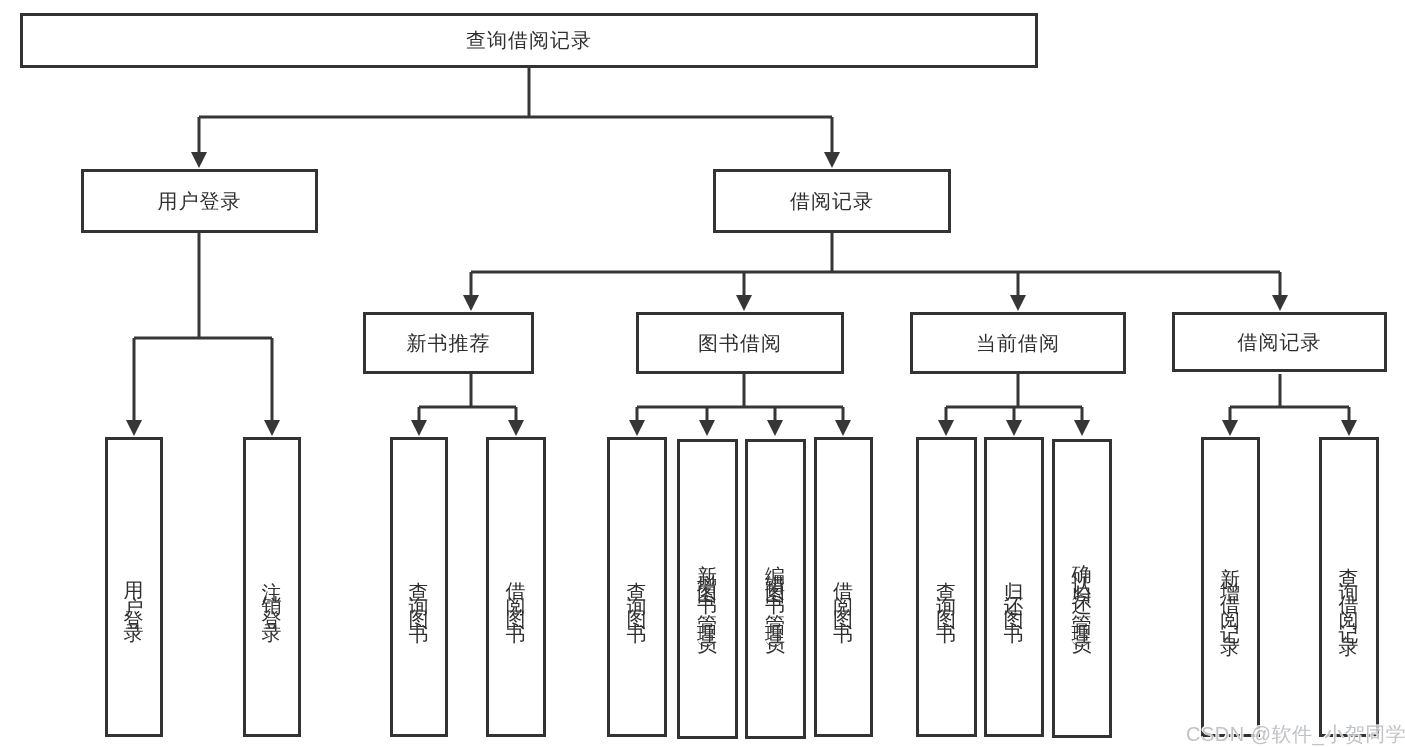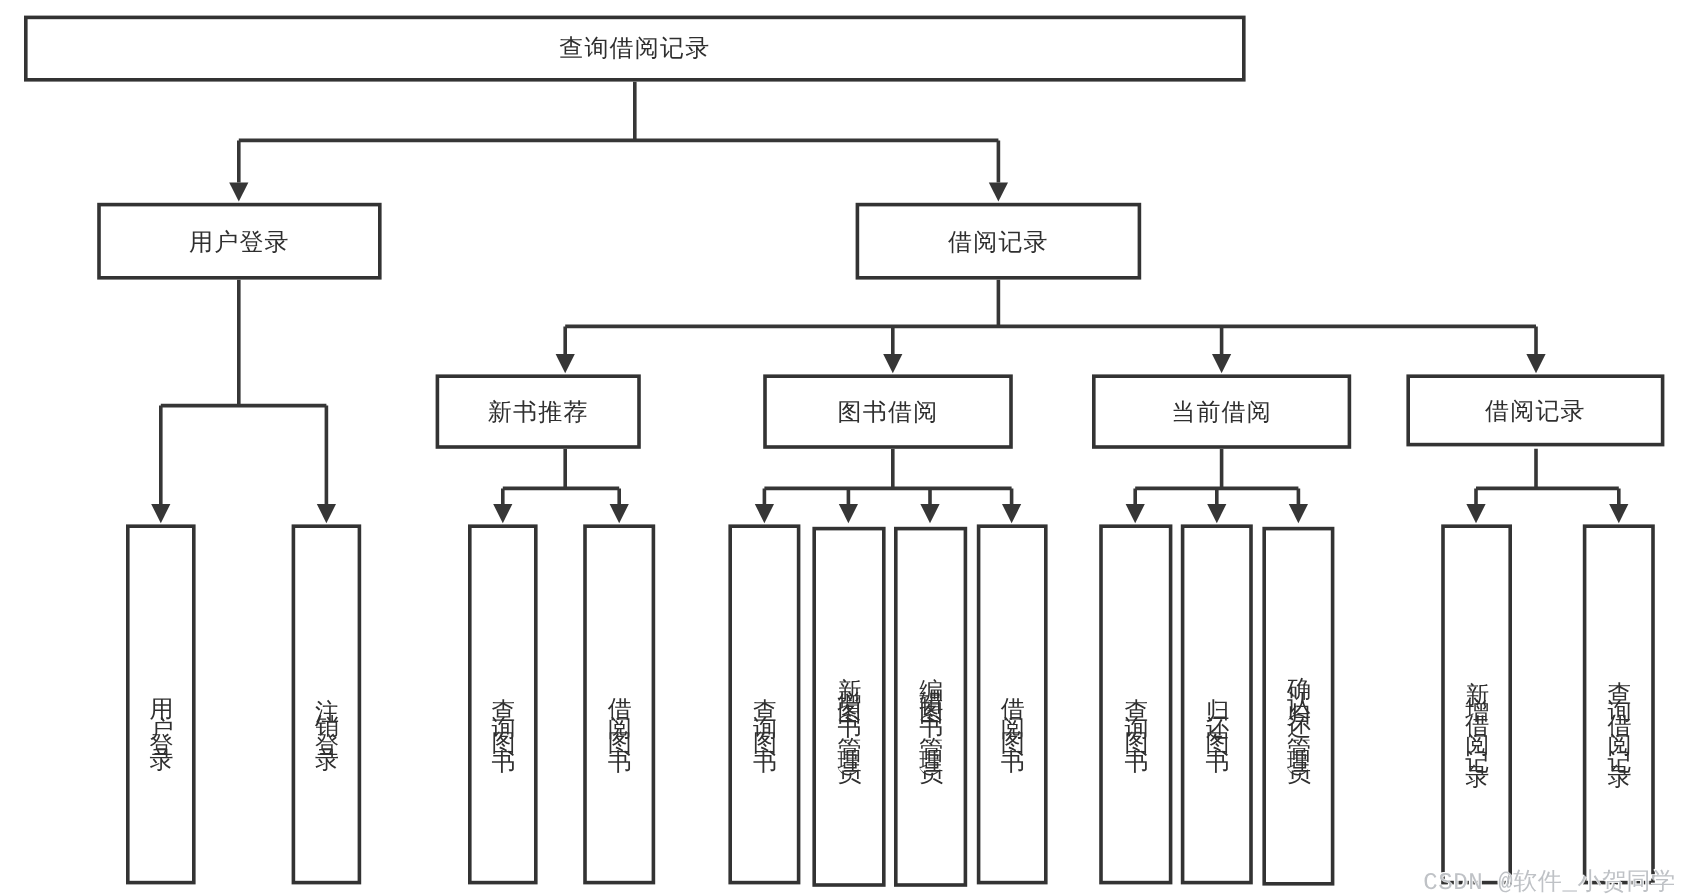--- a/index.html
+++ b/index.html
@@ -49,7 +49,6 @@
     letter-spacing: 0.5px;
     text-shadow: -1px -1px 0 #ffffff, 1px 1px 0 rgba(255,255,255,0.85);
     white-space: nowrap;
-    font-family: Liberation Mono, monospace;
   }
 </style>
 </head>

